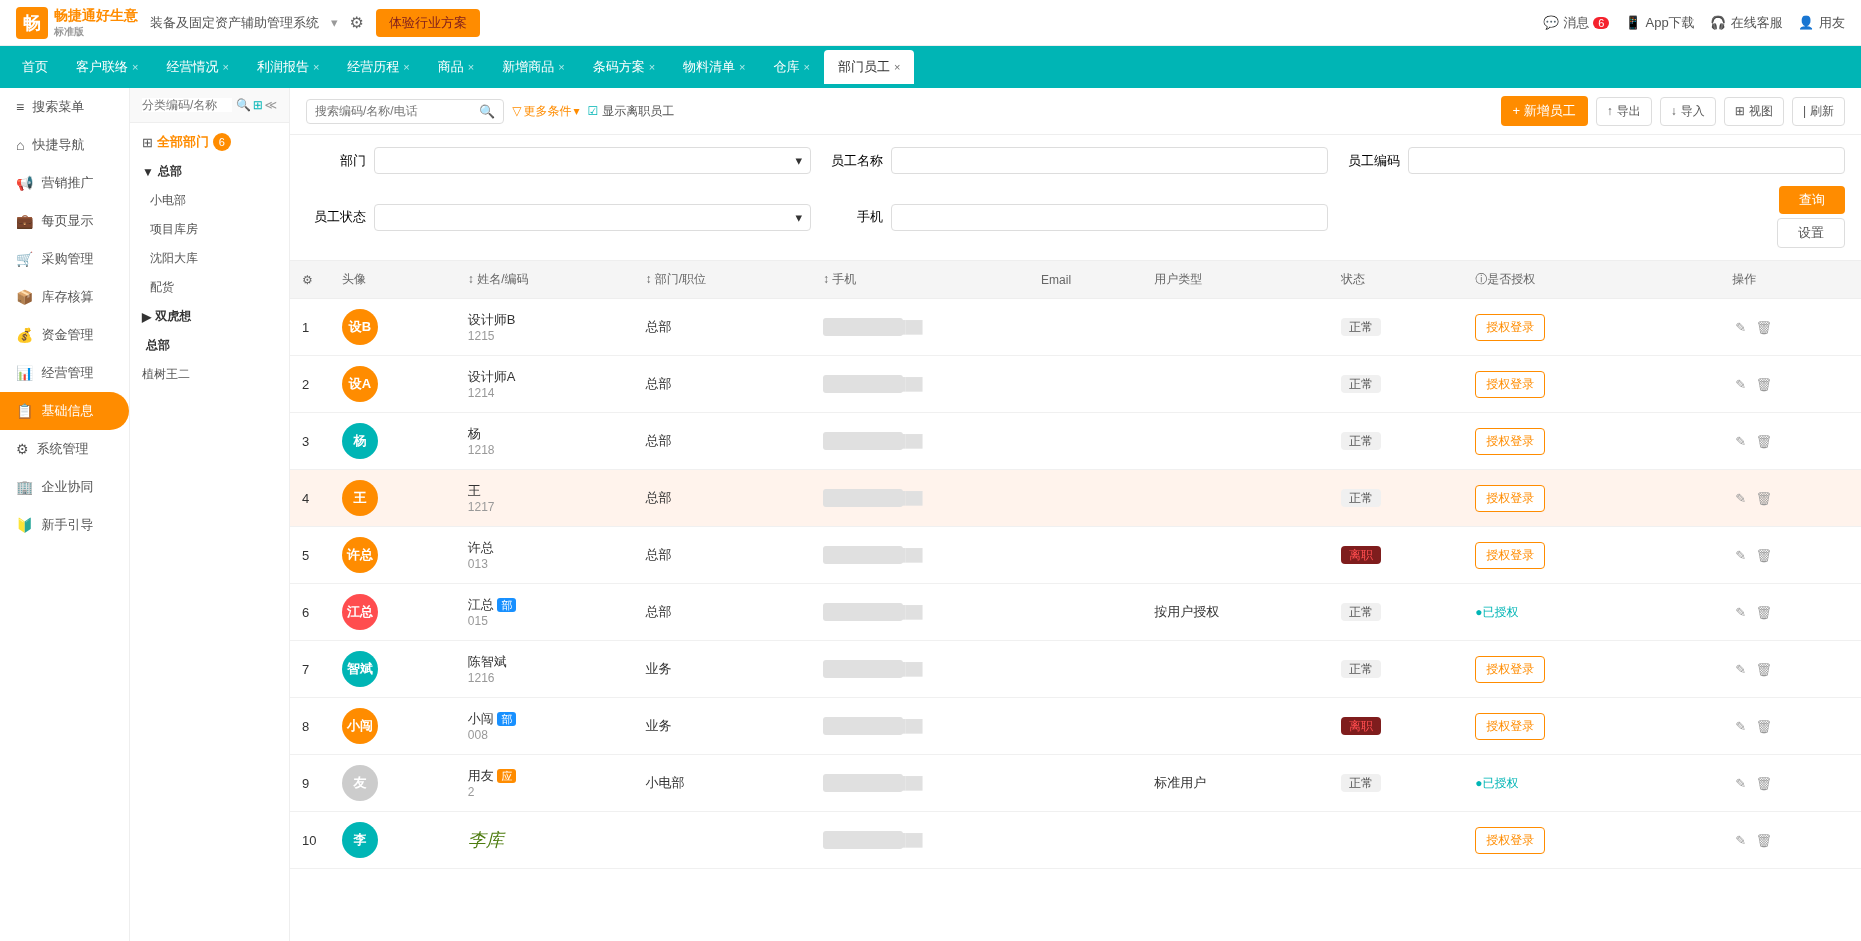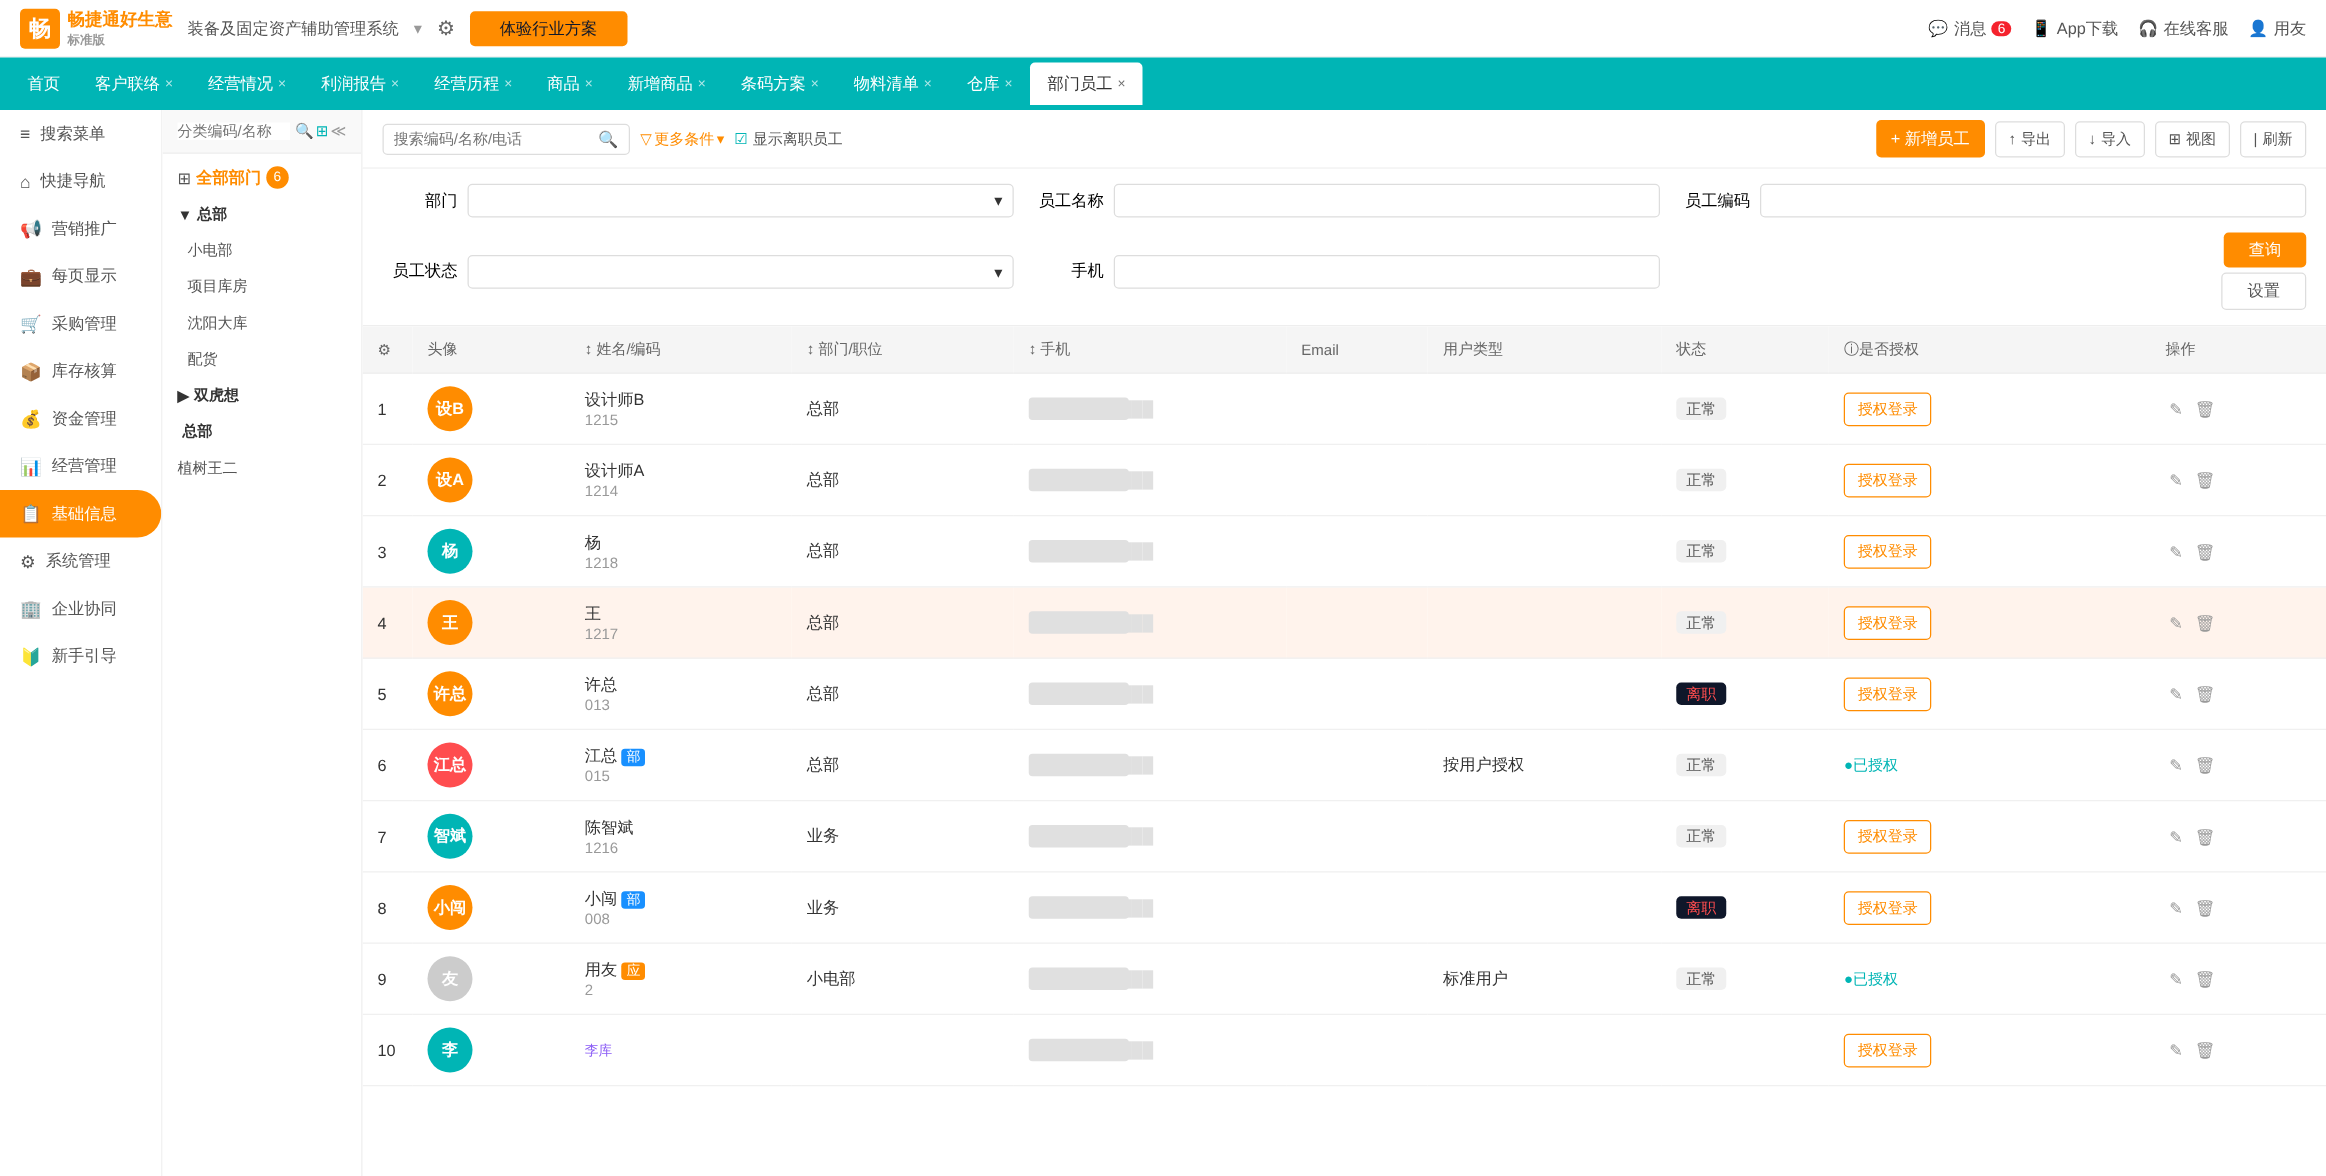--- a/index.html
+++ b/index.html
@@ -18,7 +18,7 @@
     .top-header-right { display: flex; align-items: center; gap: 16px; color: #555; font-size: 13px; }
     .top-btn { display: flex; align-items: center; gap: 4px; cursor: pointer; }
     .badge { background: #f5222d; color: #fff; border-radius: 10px; padding: 0 5px; font-size: 11px; }
-    .trial-btn { background: #ff8c00; color: #0f172a; border: none; border-radius: 4px; padding: 5px 24px; cursor: pointer; font-size: 13px; }
+    .trial-btn { background: #ff8c00; color: #7f1d1d; border: none; border-radius: 4px; padding: 5px 13px; cursor: pointer; font-size: 13px; }
     .gear-btn { color: #666; cursor: pointer; font-size: 16px; }
 
     

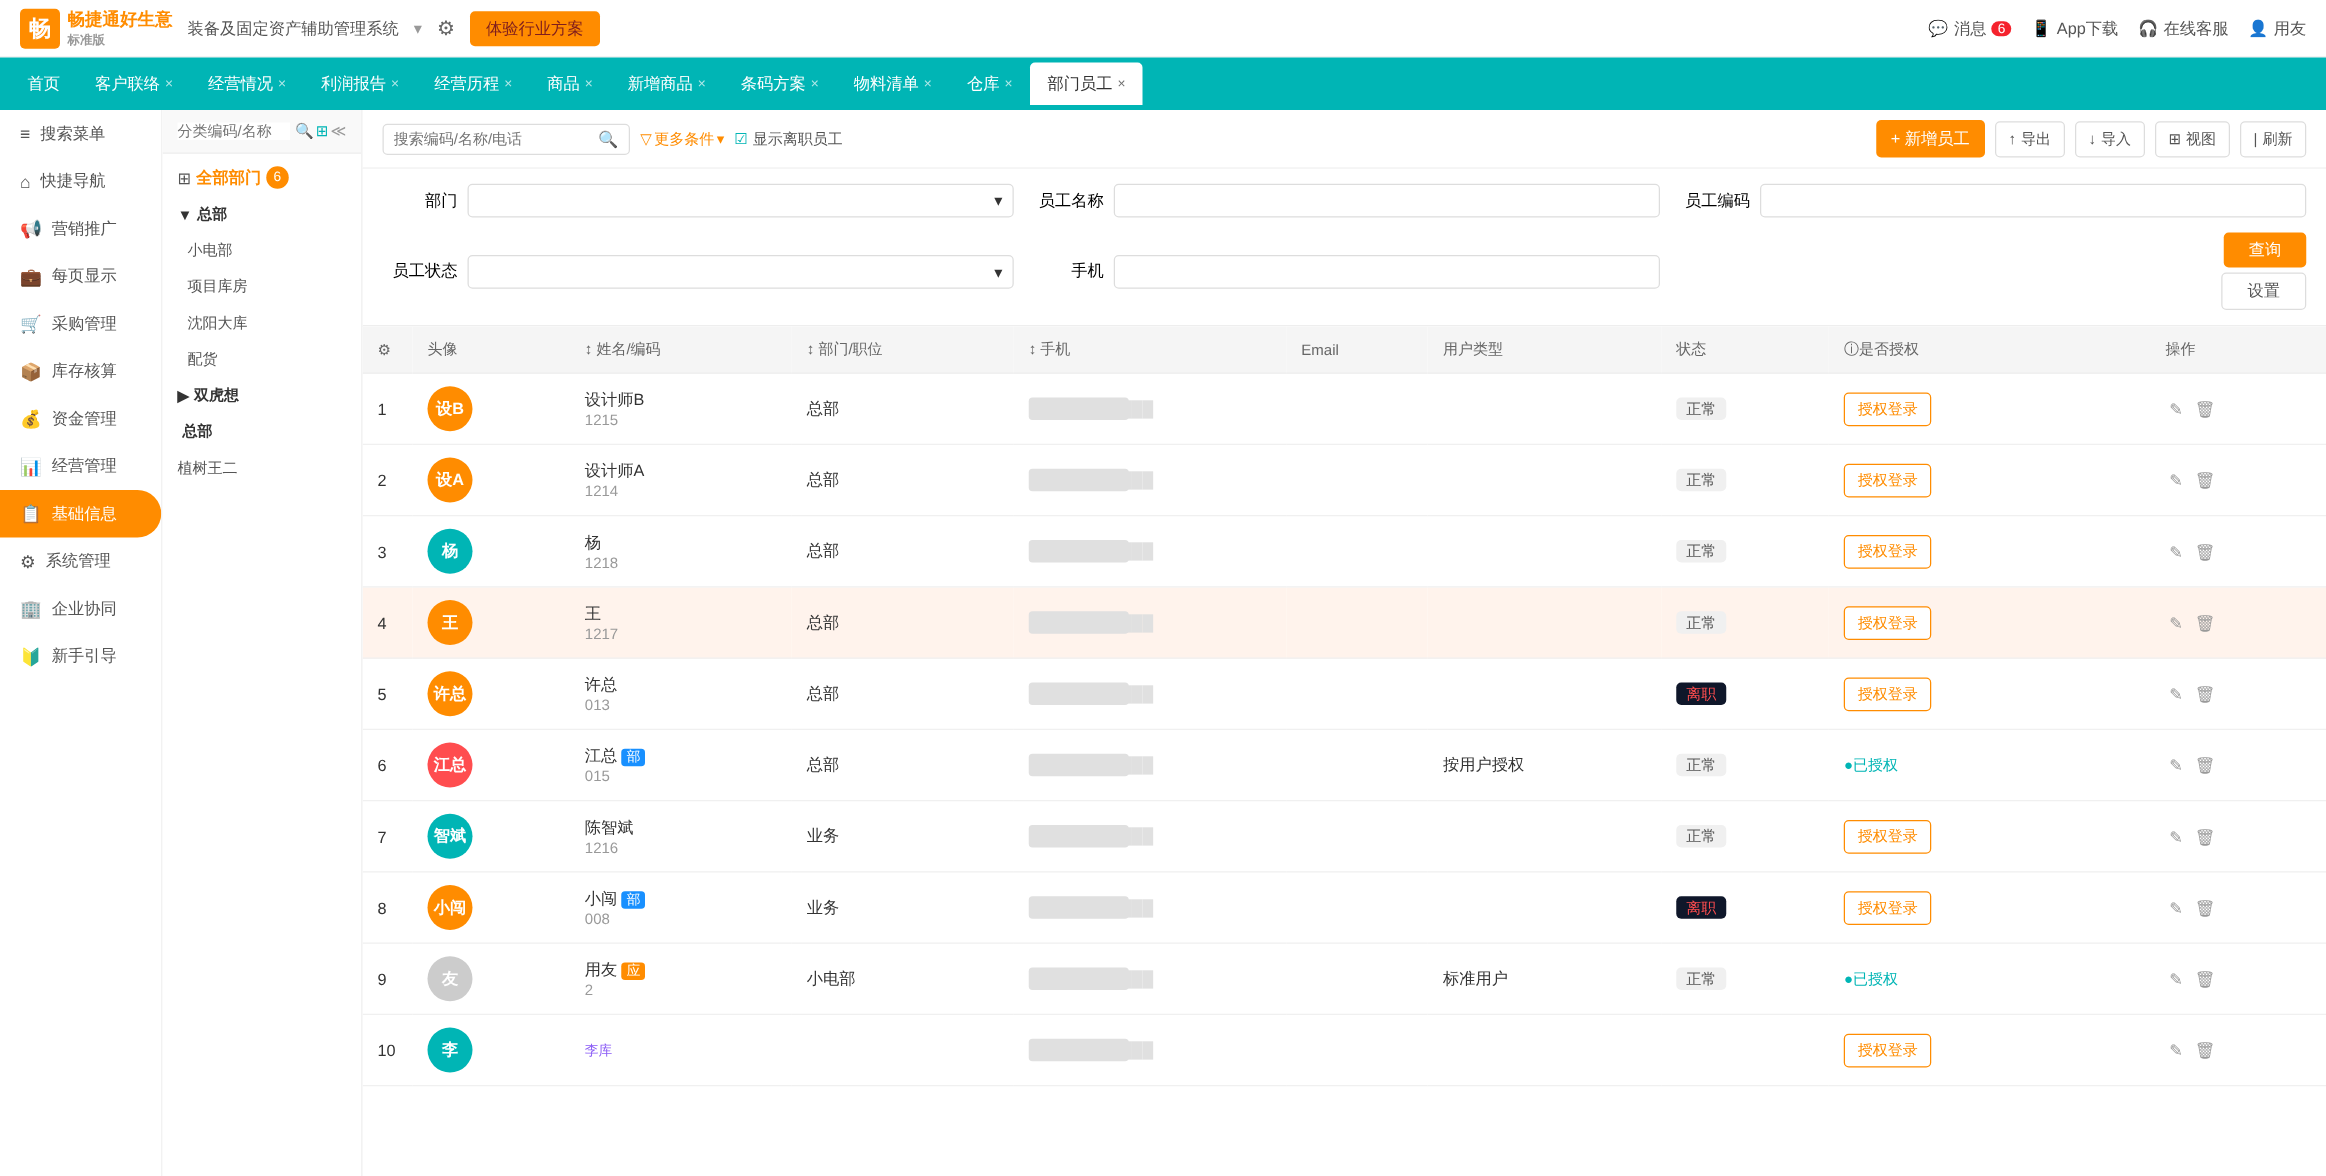--- a/index.html
+++ b/index.html
@@ -116,7 +116,7 @@
       justify-content: center; color: #fff; font-size: 13px; font-weight: bold;
     }
     .status-normal { color: #555; background: #f0f0f0; border-radius: 4px; padding: 2px 8px; font-size: 12px; }
-    .status-resigned { color: #ff4d4f; background: #0f172a; border-radius: 4px; padding: 2px 8px; font-size: 12px; }
+    .status-resigned { color: #ff4d4f; background: #7f1d1d; border-radius: 4px; padding: 2px 8px; font-size: 12px; }
     .auth-btn { border: 1px solid #ff8c00; color: #ff8c00; background: #fff; border-radius: 4px; padding: 4px 10px; cursor: pointer; font-size: 12px; }
     .authorized { color: #00b5b5; font-size: 12px; }
     .op-btn { color: #999; cursor: pointer; margin: 0 3px; }

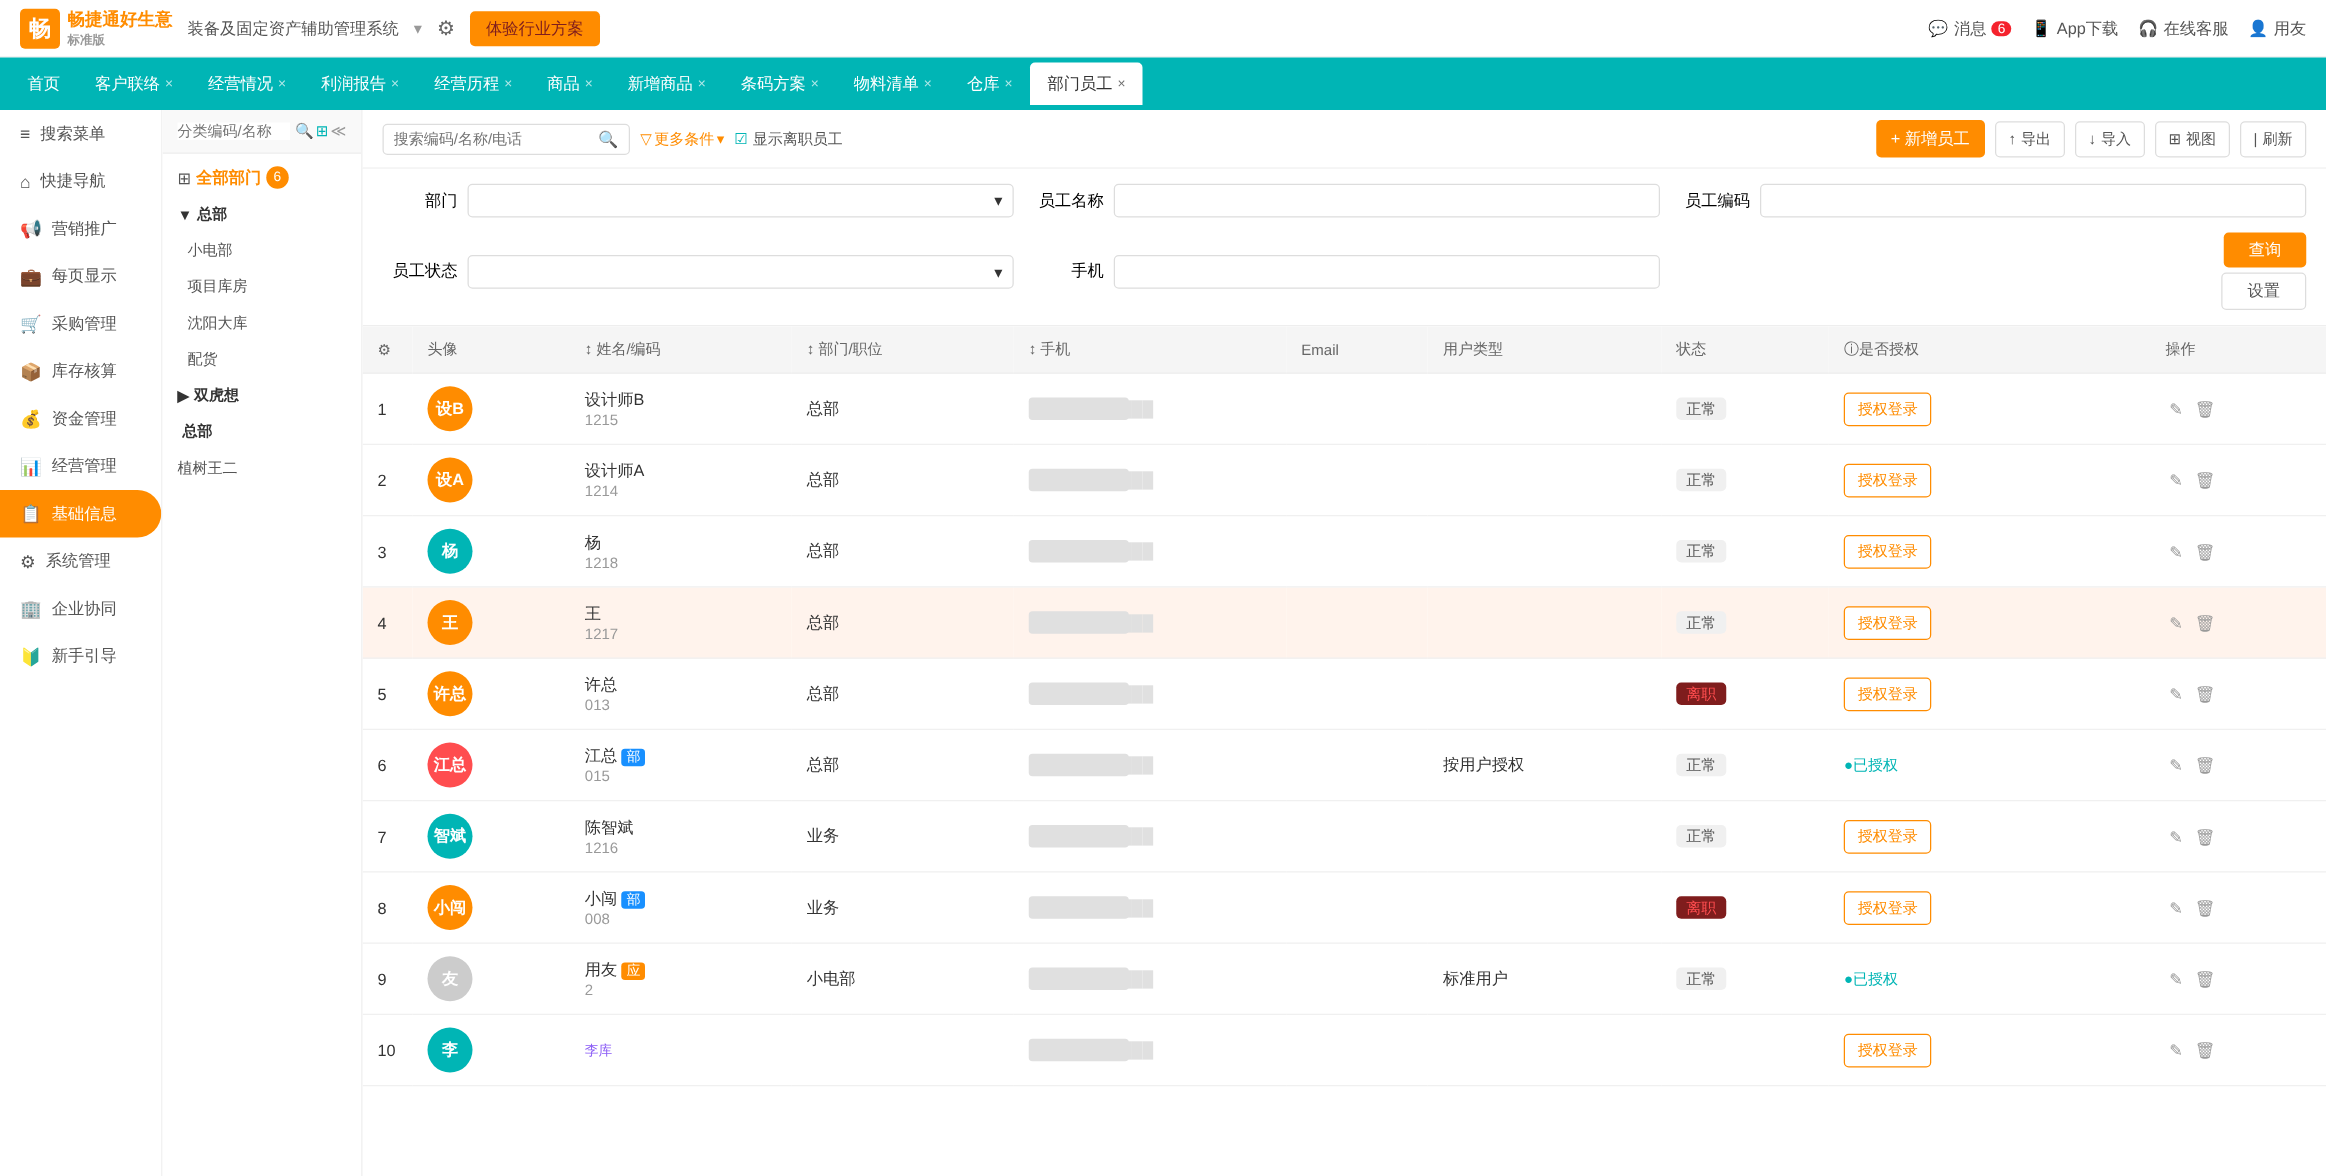--- a/index.html
+++ b/index.html
@@ -531,7 +531,7 @@
                 <div class="avatar" style="background: rgb(0, 181, 181);">李</div>
               </td>
               <td>
-                <div style="font-size:11px;color:#8b5cf6;">李库</div>
+                <div style="font-size:18px;color:#4d7c0f;font-style:italic;">李库</div>
                 <div style="font-size:12px;color:#999;"></div>
               </td>
               <td></td>

